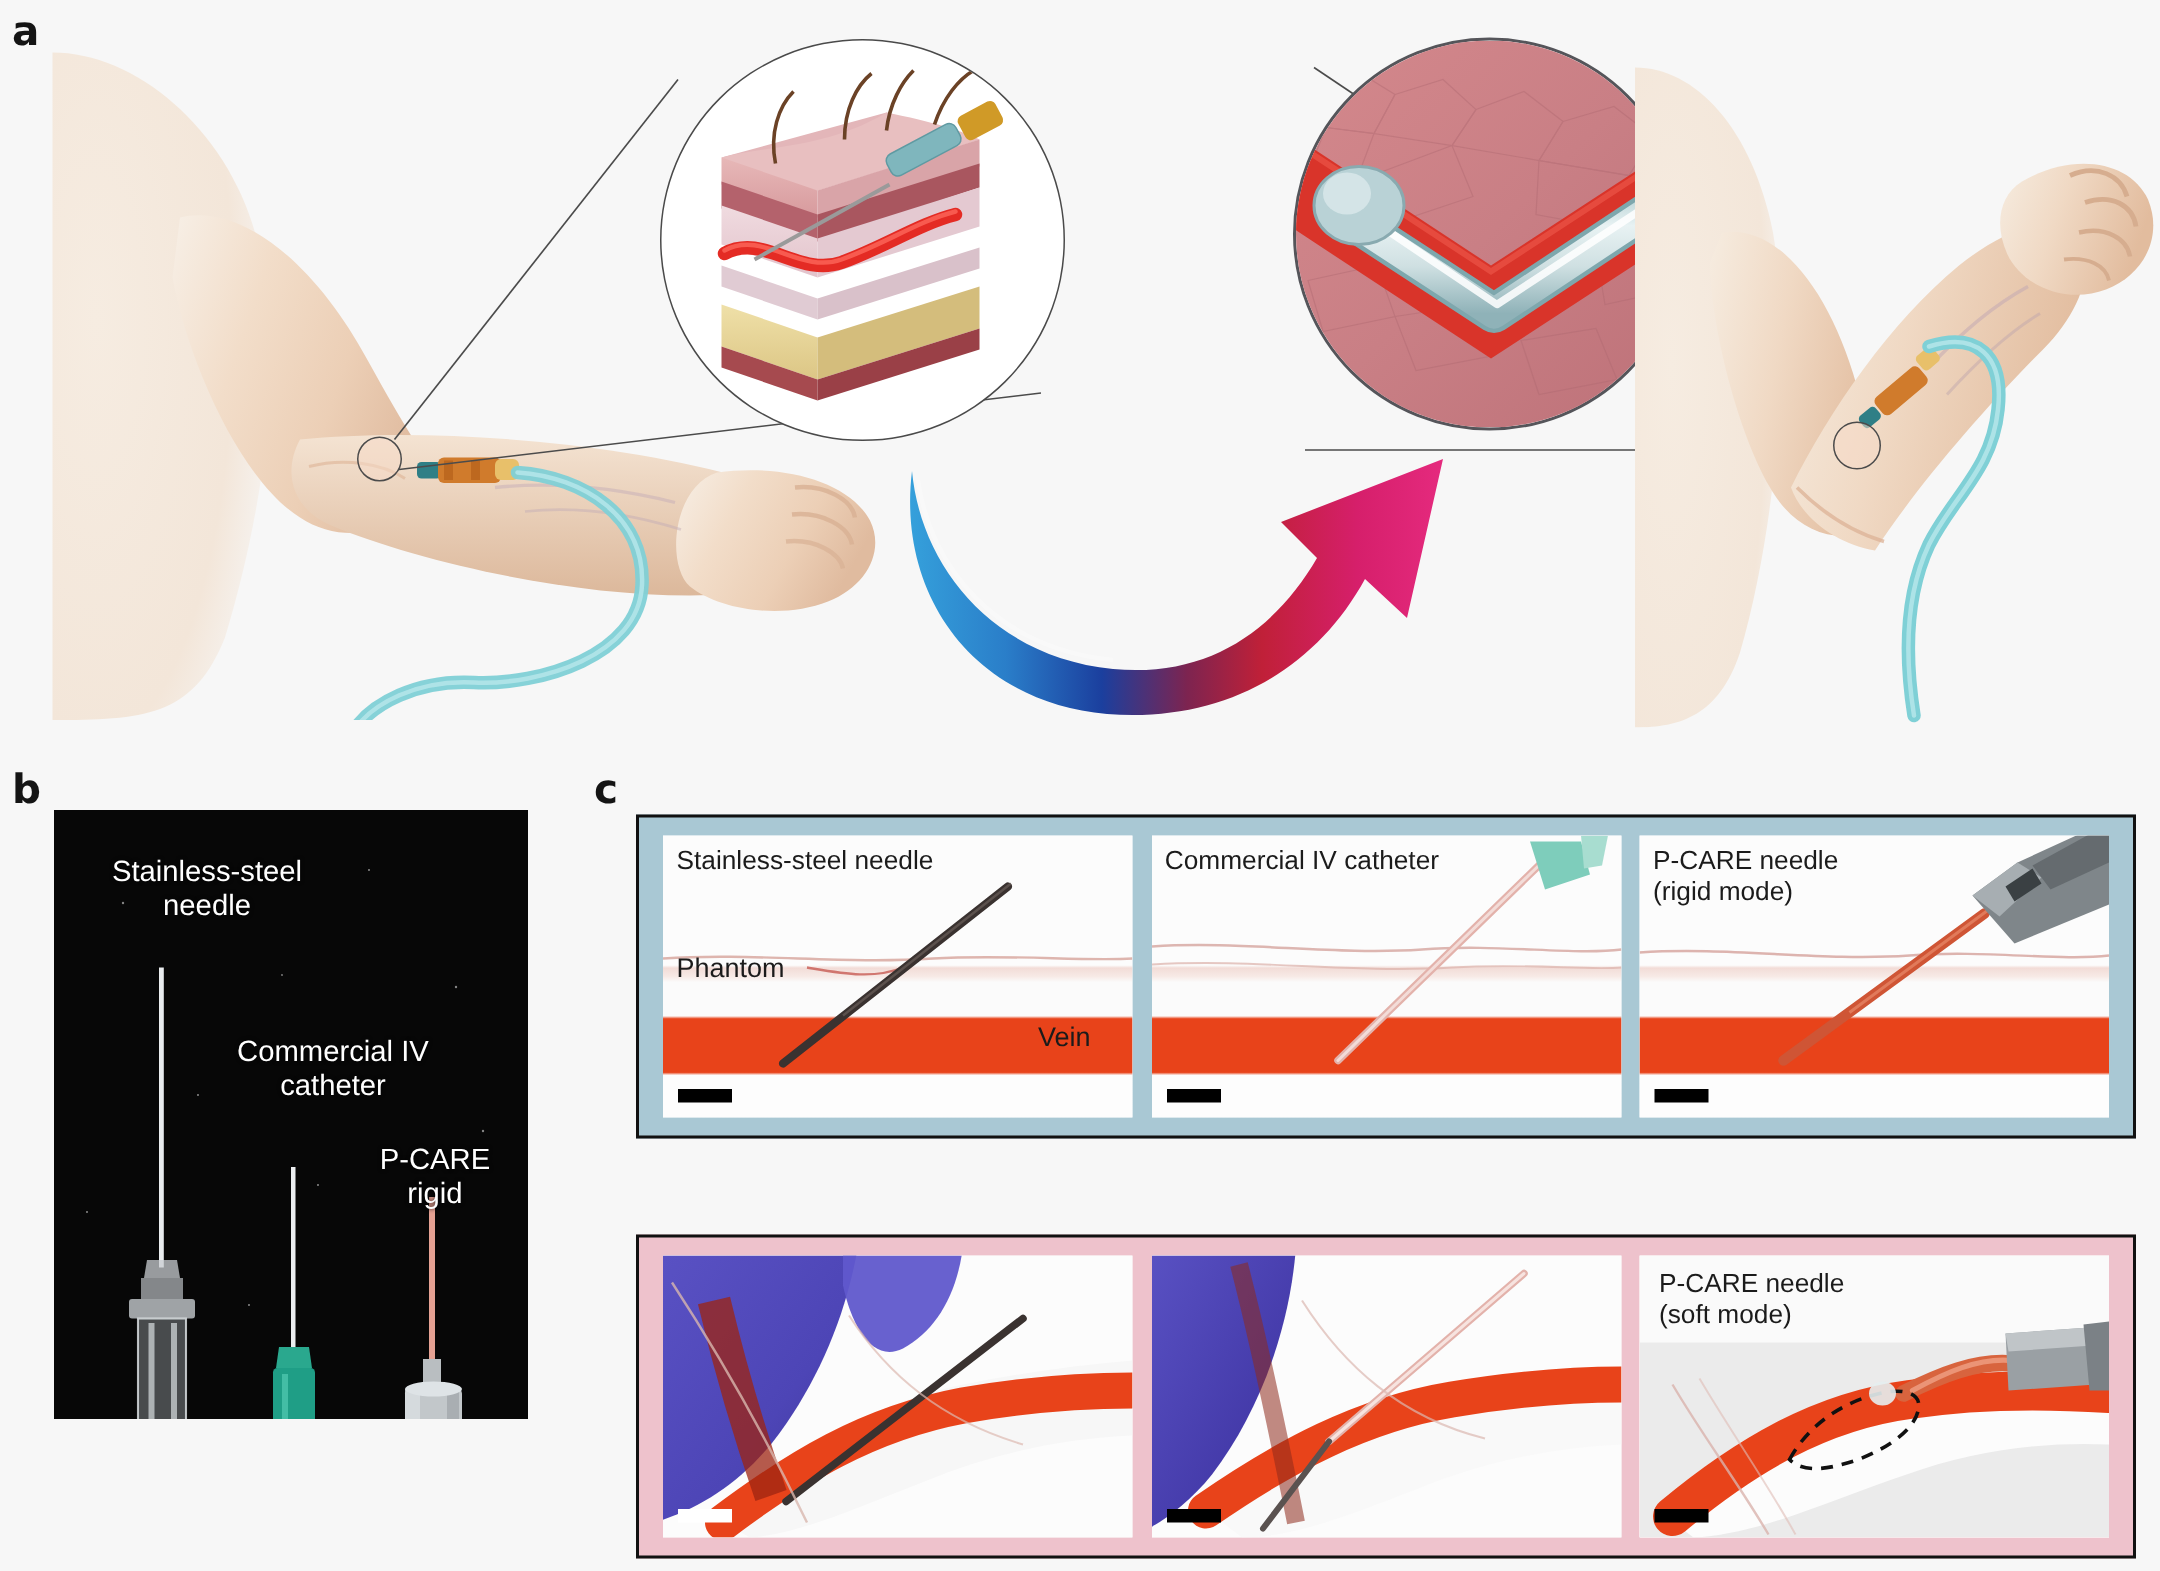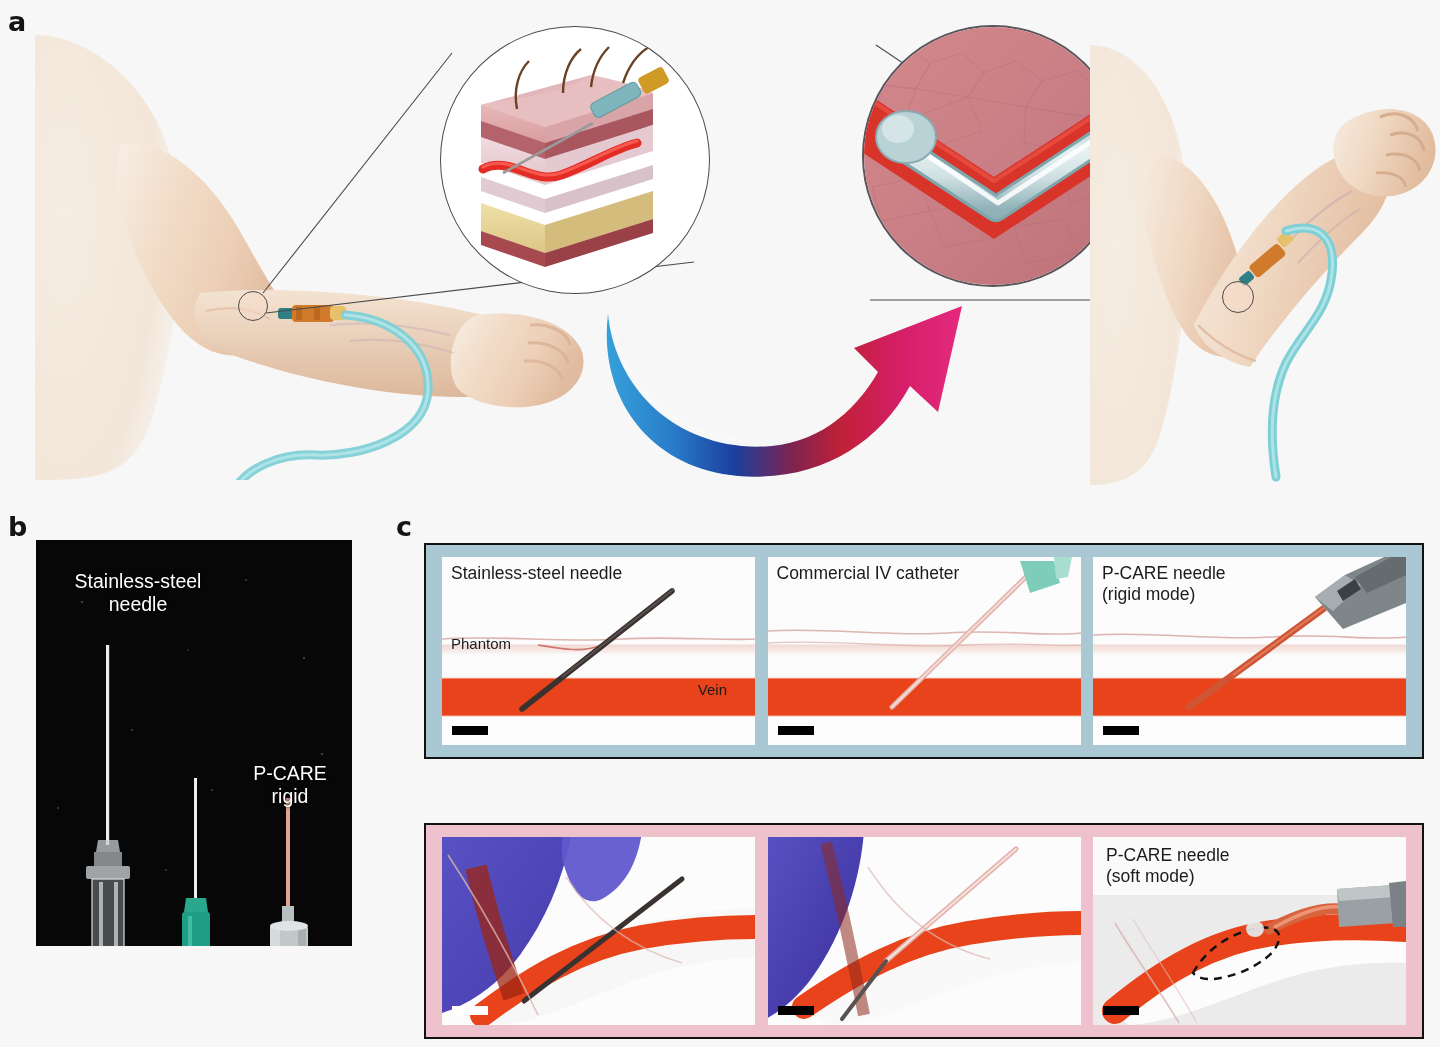--- a/index.html
+++ b/index.html
@@ -139,7 +139,7 @@
   .c-sublabel {
     position: absolute;
     font-family: "Liberation Sans", sans-serif;
-    font-size: 15px;
+    font-size: 18px;
     color: #1b1b1b;
     z-index: 6;
   }

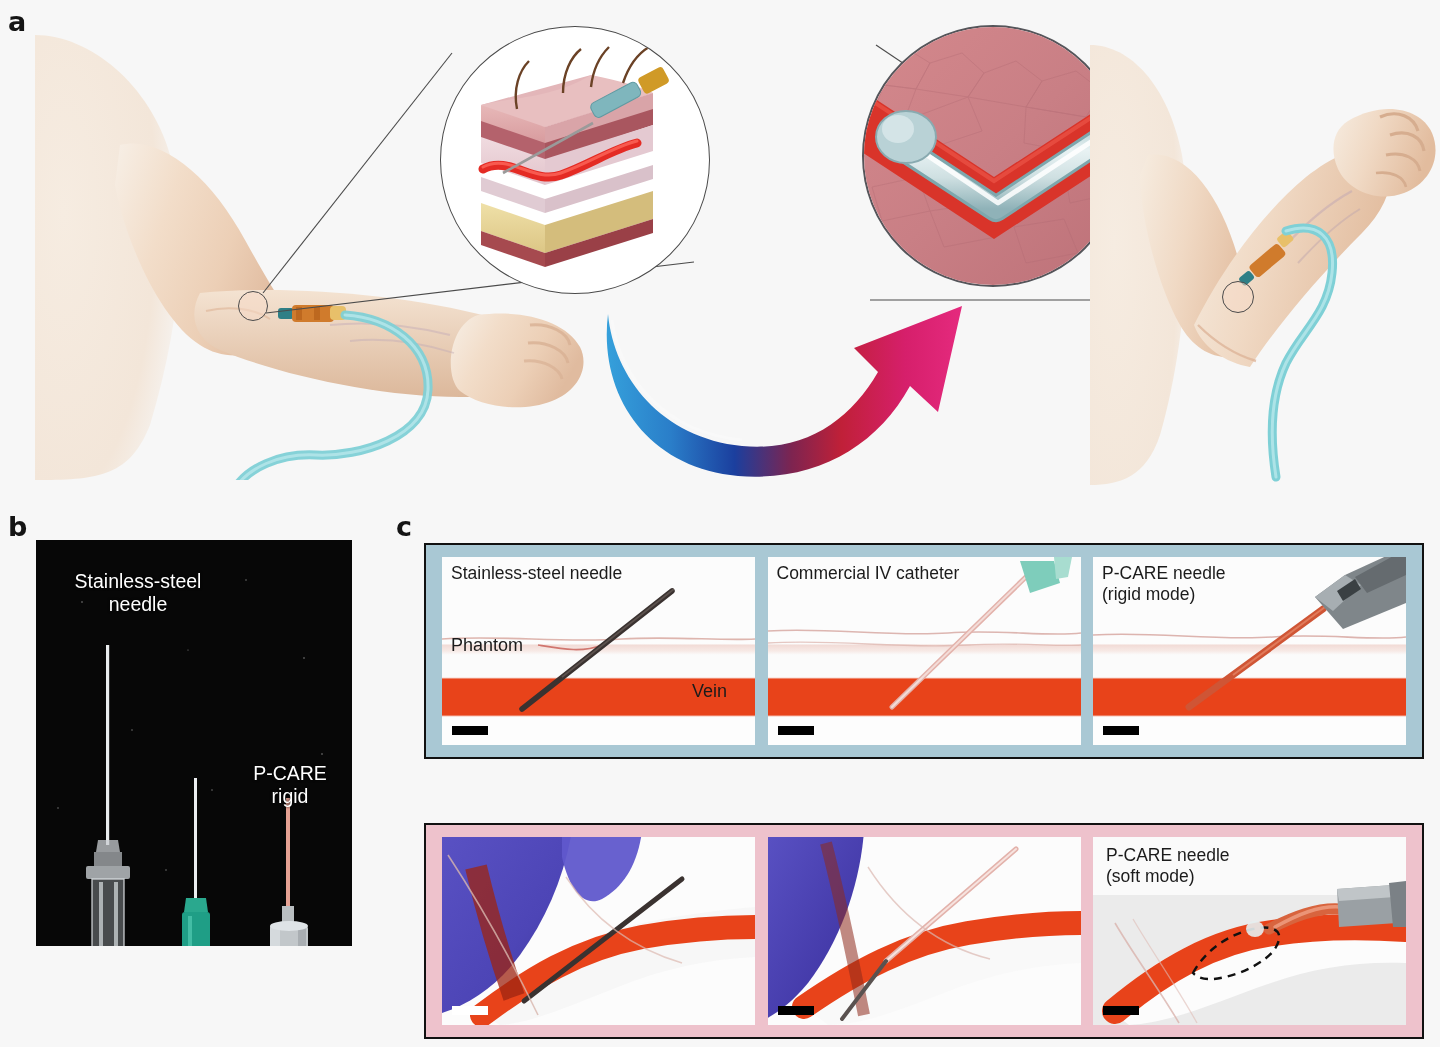--- a/index.html
+++ b/index.html
@@ -471,6 +471,8 @@
 
     <div class="b-label" id="b-label-1">Stainless-steel
 needle</div>
+    <div class="b-label" id="b-label-2">Commercial IV
+catheter</div>
     <div class="b-label" id="b-label-3">P-CARE
 rigid</div>
 

